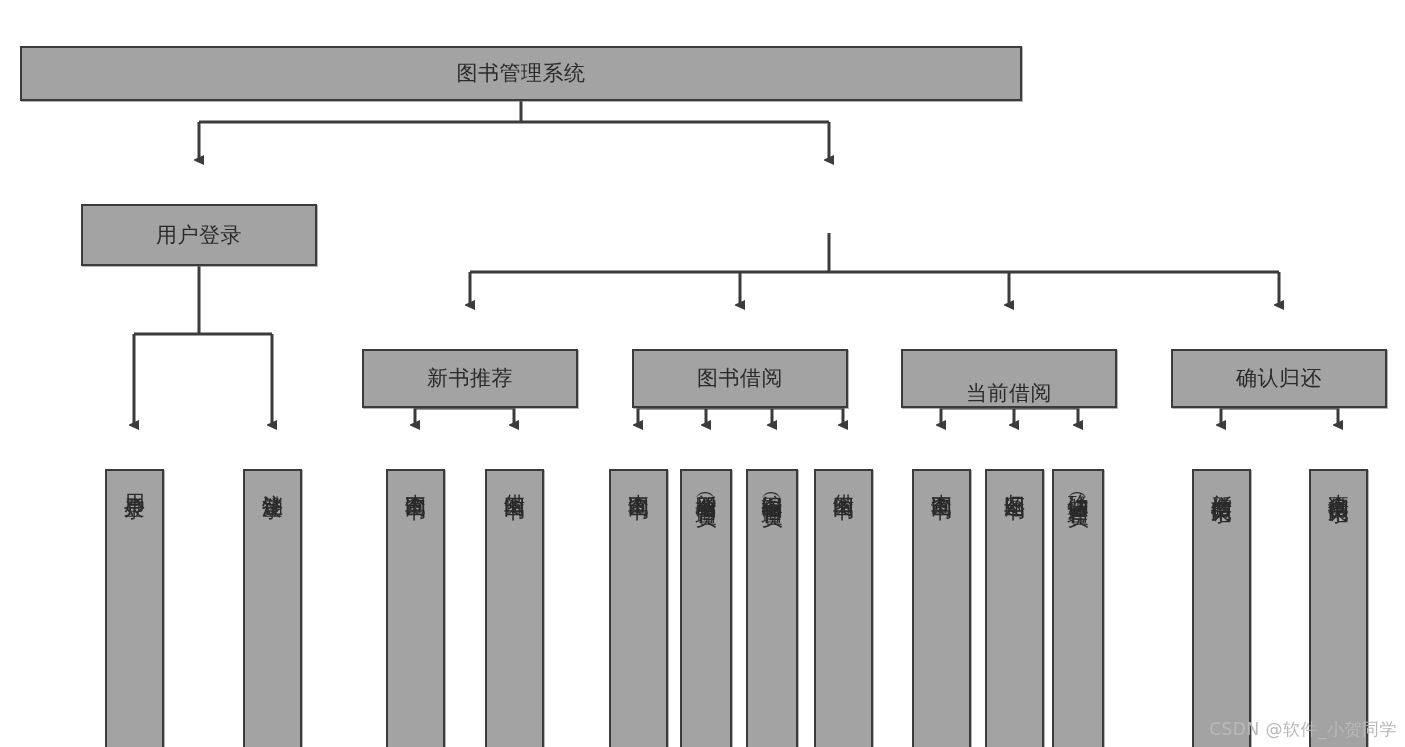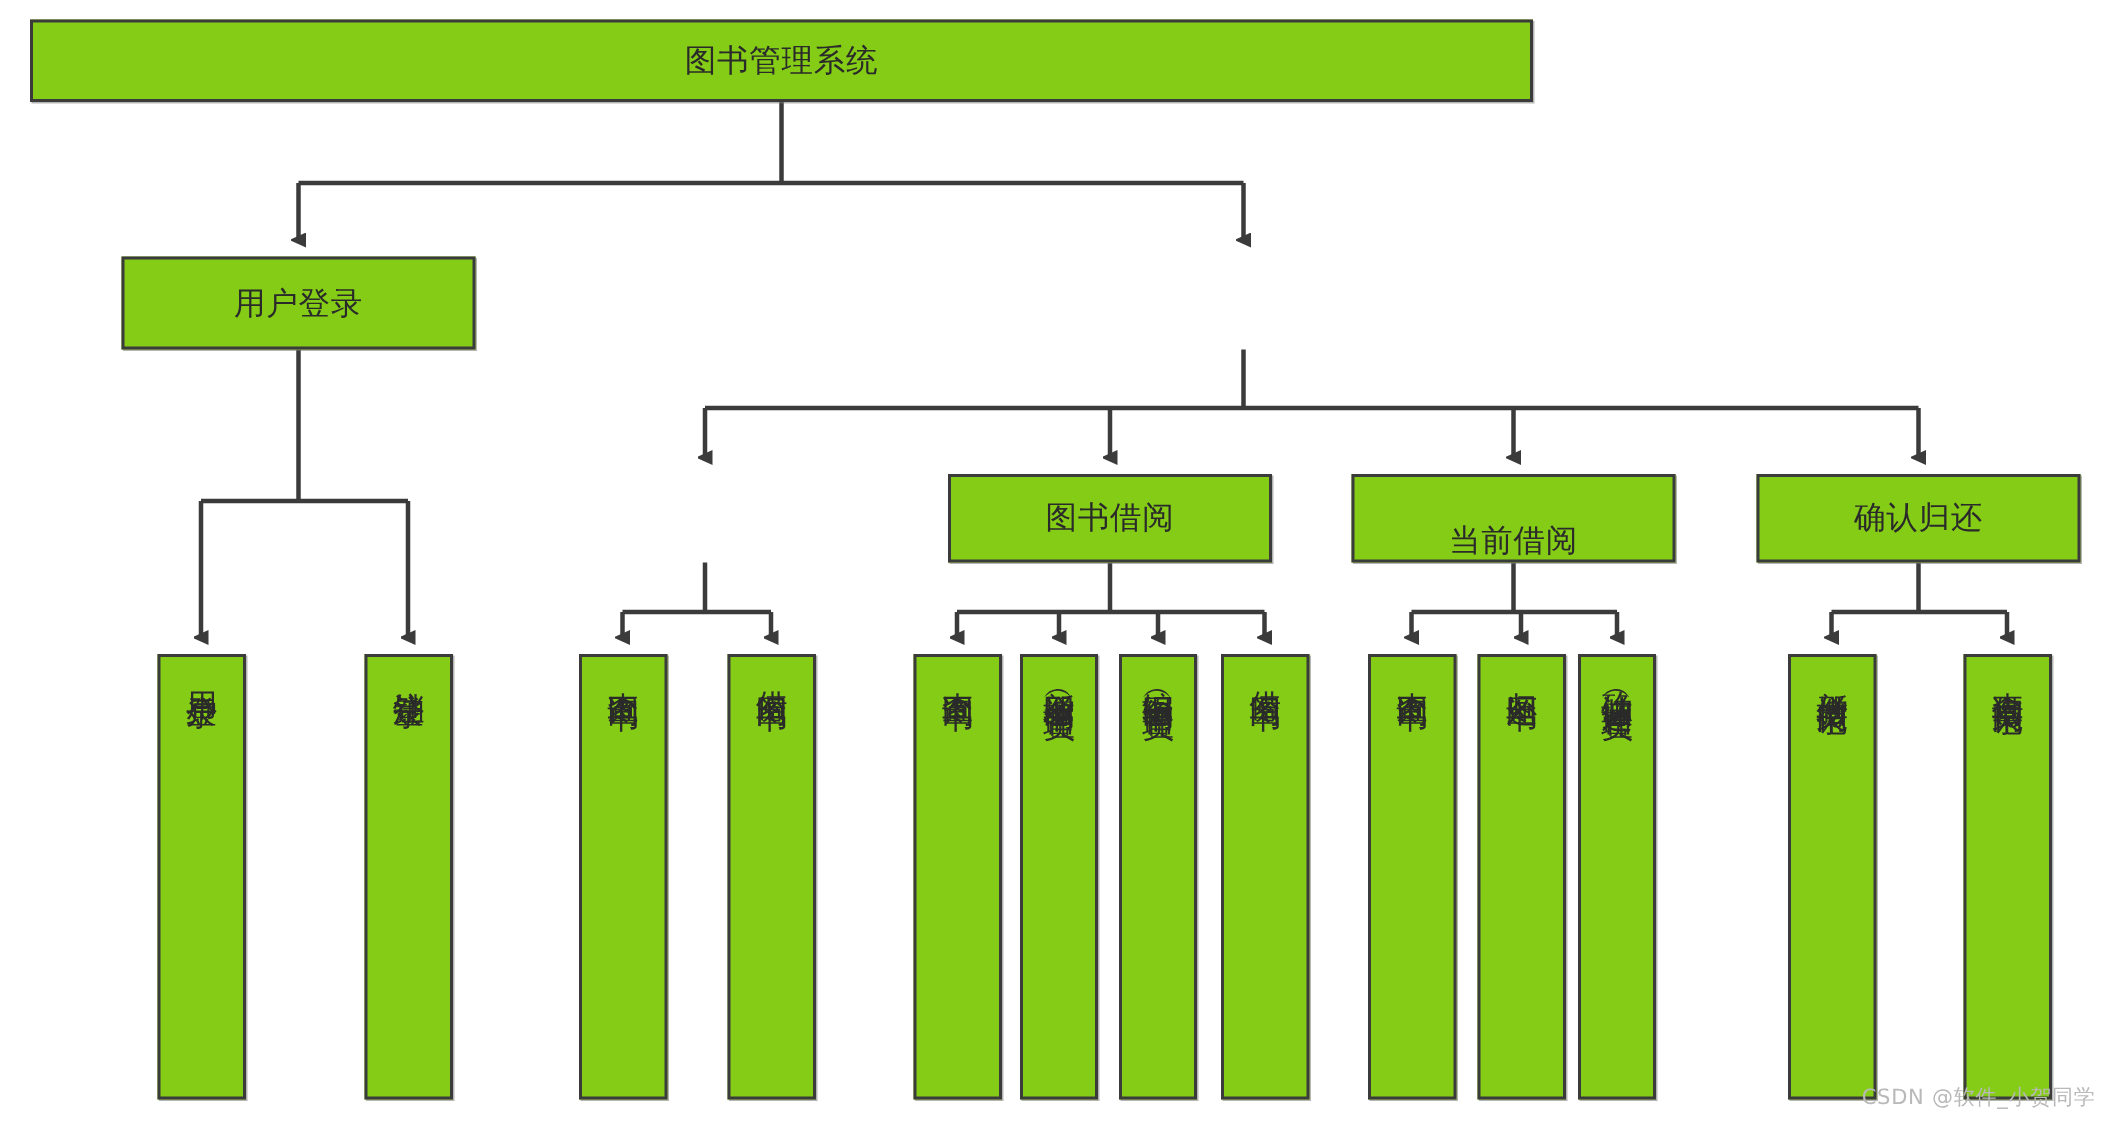--- a/index.html
+++ b/index.html
@@ -29,13 +29,14 @@
   .node {
     position: absolute;
     box-sizing: border-box;
-    background: #84cc16;
+    background: #a3a3a3;
     border: 2px solid #3b3b3b;
     box-shadow: 1px 1px 0 0 rgba(120,120,120,0.55);
     display: flex;
     align-items: center;
     justify-content: center;
     color: #2a2a2a;
+    margin-top: 33px;
   }
   .node .label {
     display: block;

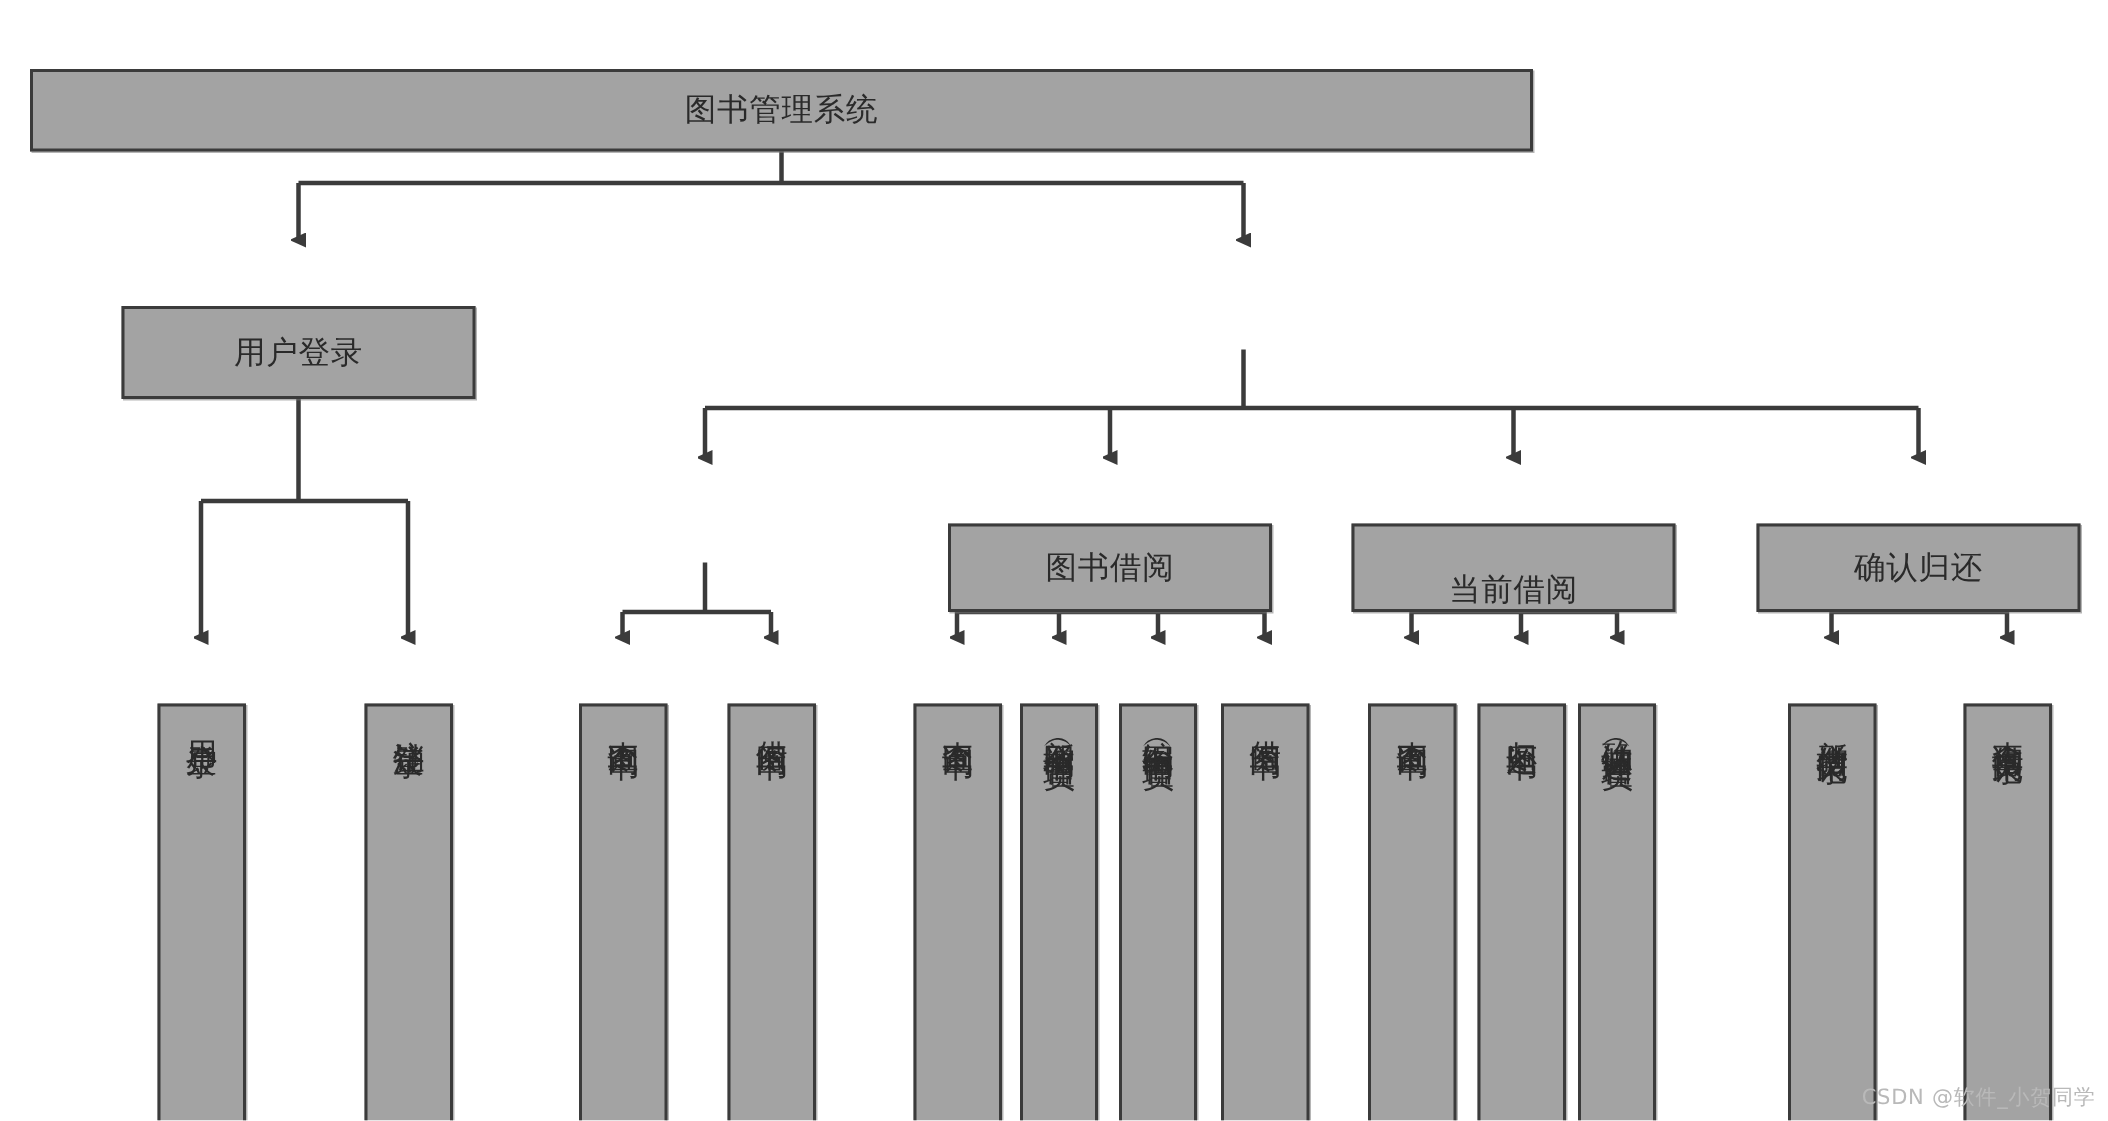--- a/index.html
+++ b/index.html
@@ -138,6 +138,9 @@
     <span class="label">用户登录</span>
   </div>
 
+  <div class="node horizontal" style="left:362px; top:316px; width:216px; height:59px;">
+    <span class="label">新书推荐</span>
+  </div>
   <div class="node horizontal" style="left:632px; top:316px; width:216px; height:59px;">
     <span class="label">图书借阅</span>
   </div>

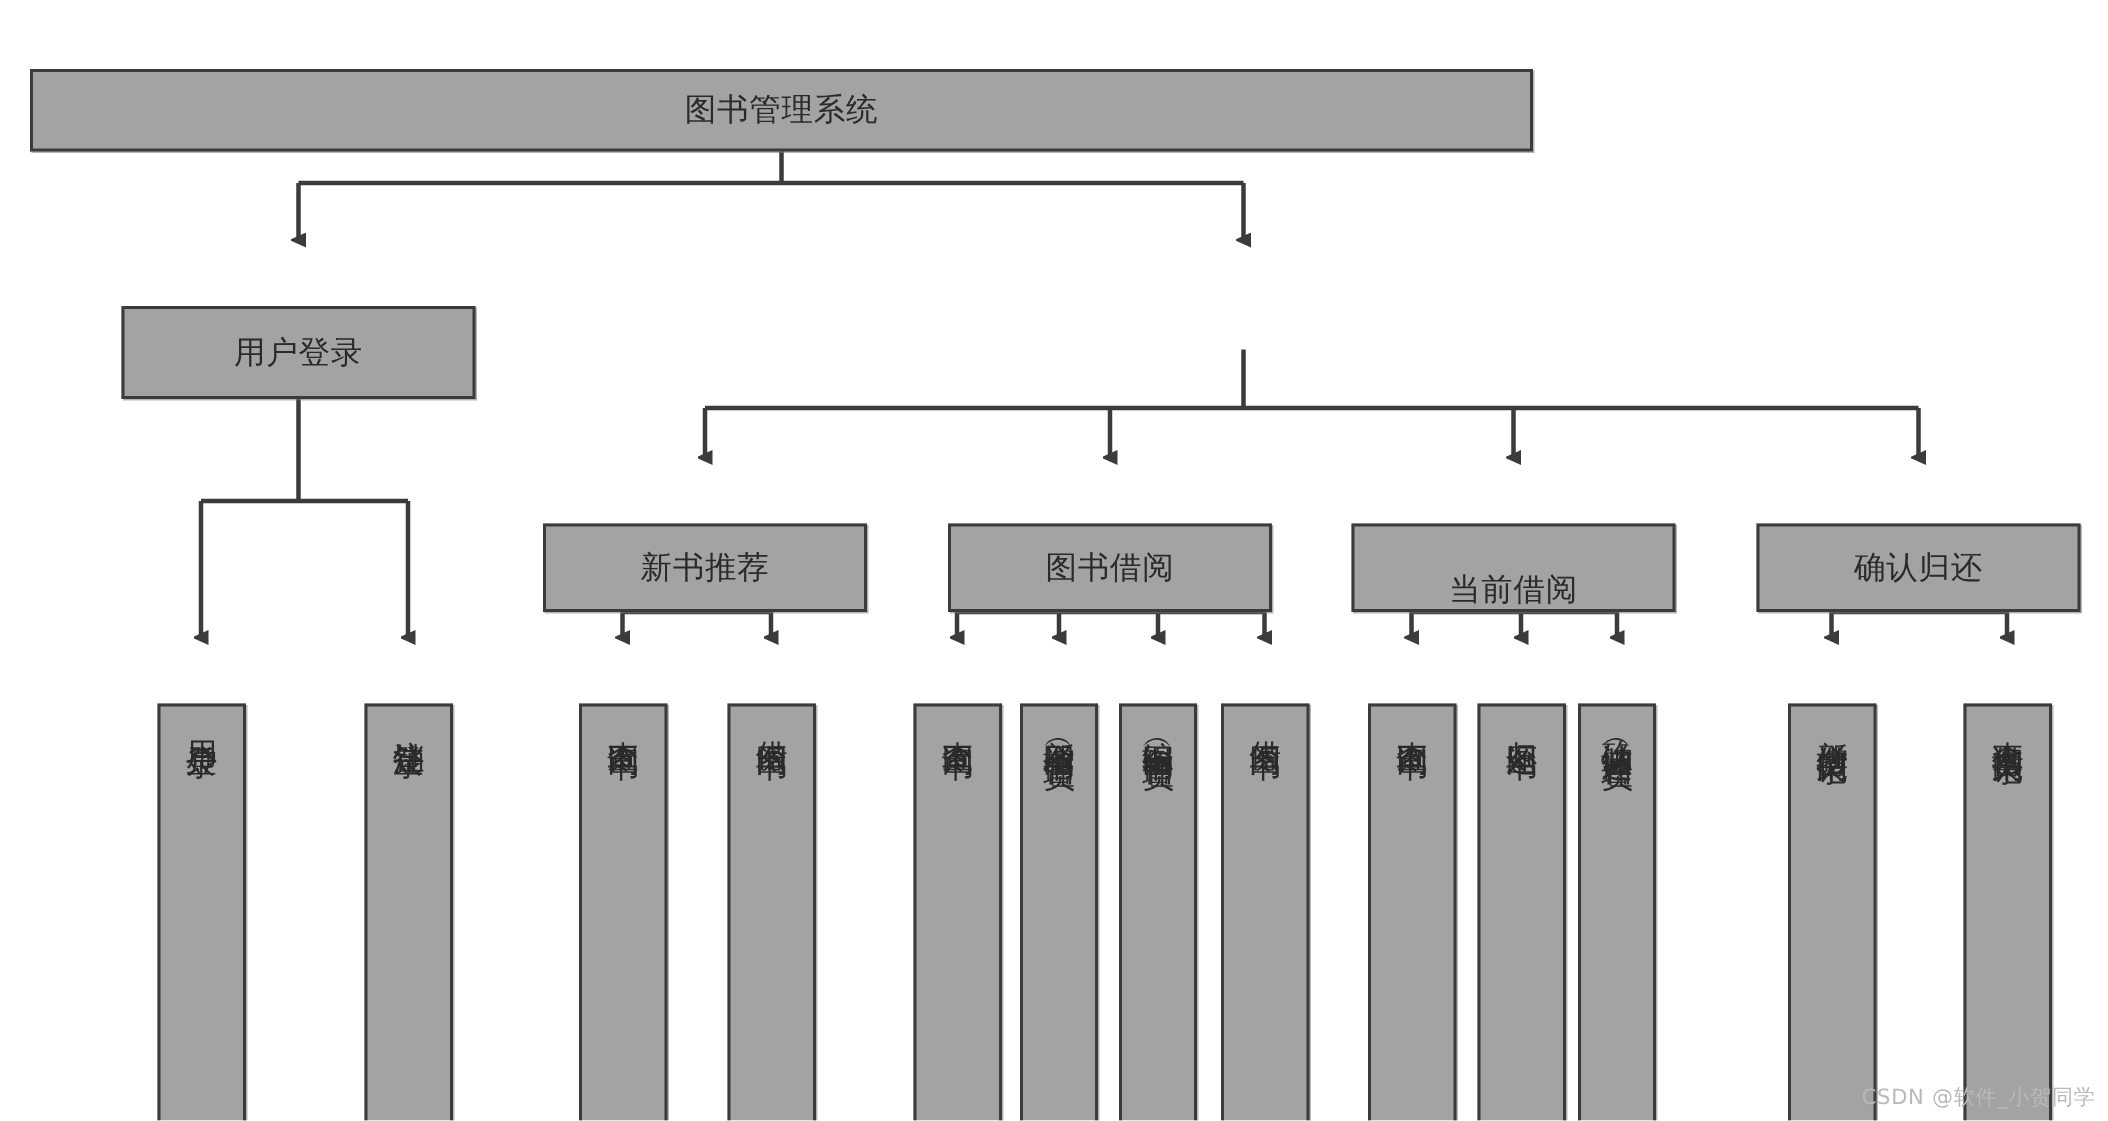--- a/index.html
+++ b/index.html
@@ -68,7 +68,7 @@
     position: absolute;
     right: 8px;
     bottom: 6px;
-    font-size: 14px;
+    font-size: 17px;
     color: #b9b9b9;
     letter-spacing: 0.5px;
     white-space: nowrap;

